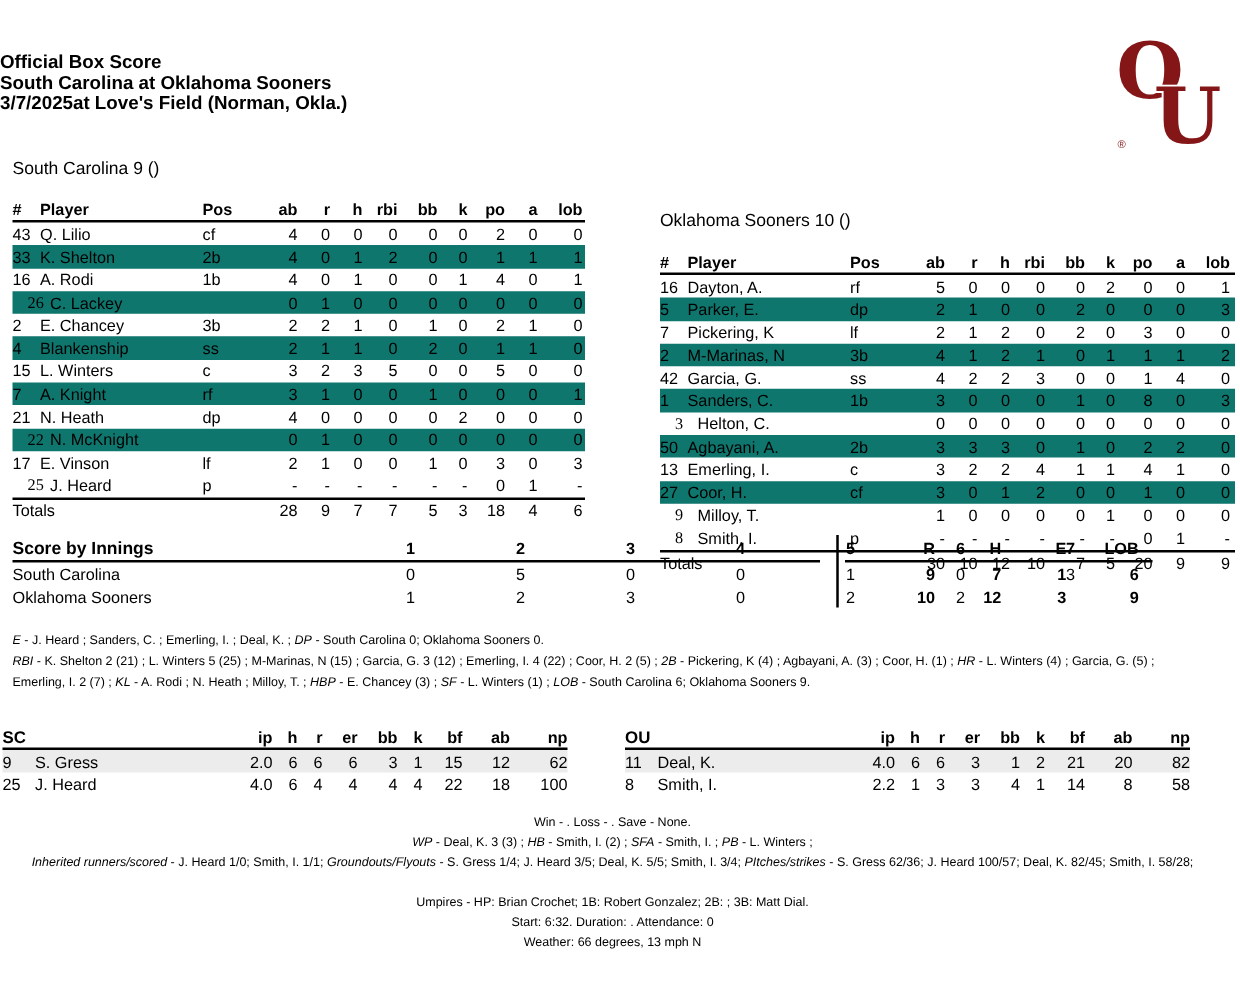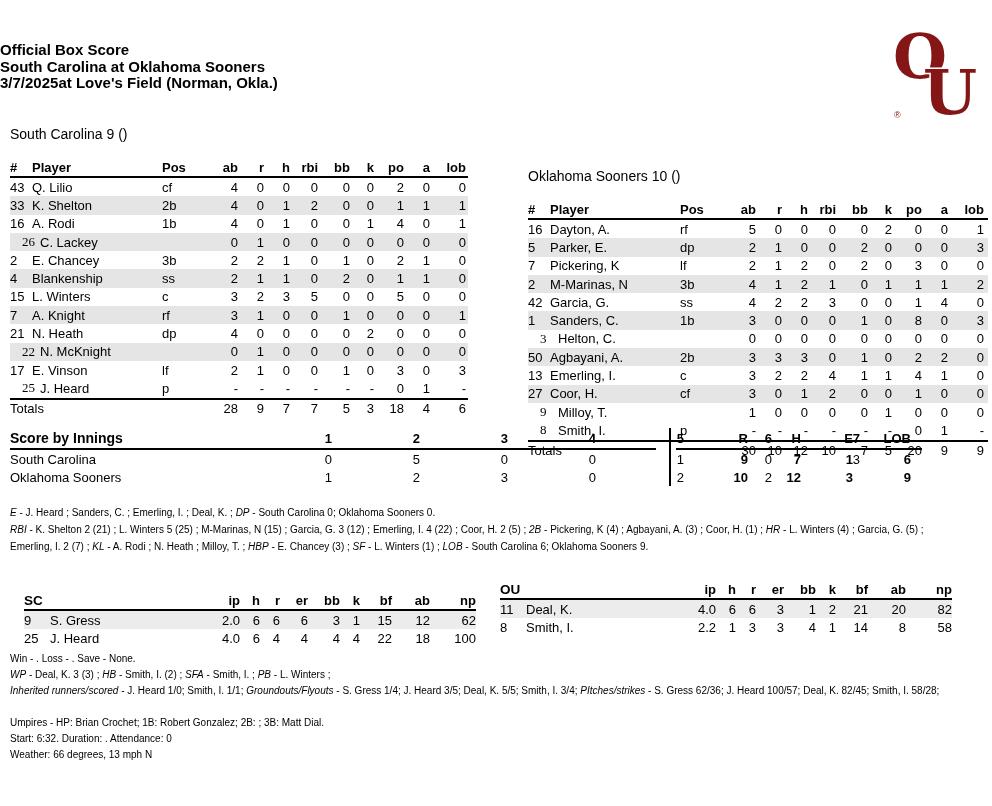--- a/index.html
+++ b/index.html
@@ -21,7 +21,7 @@
     align-items:center; height:18.3px; font-size:13px; }
   .brow .cn { text-align:right; }
   .brow.bhead { font-weight:bold; height:20px; border-bottom:2px solid #000; }
-  .brow.shaded { background:#e5e5e5; }
+  .brow.shaded { background:#0f766e; }
   .brow.btotals { border-top:2px solid #000; height:20px; }
   .brow .c0, .brow .c1, .brow .c-span { white-space:nowrap; }
   .brow.sub .c0 { padding-left:12px;font-family:Liberation Serif, serif; }

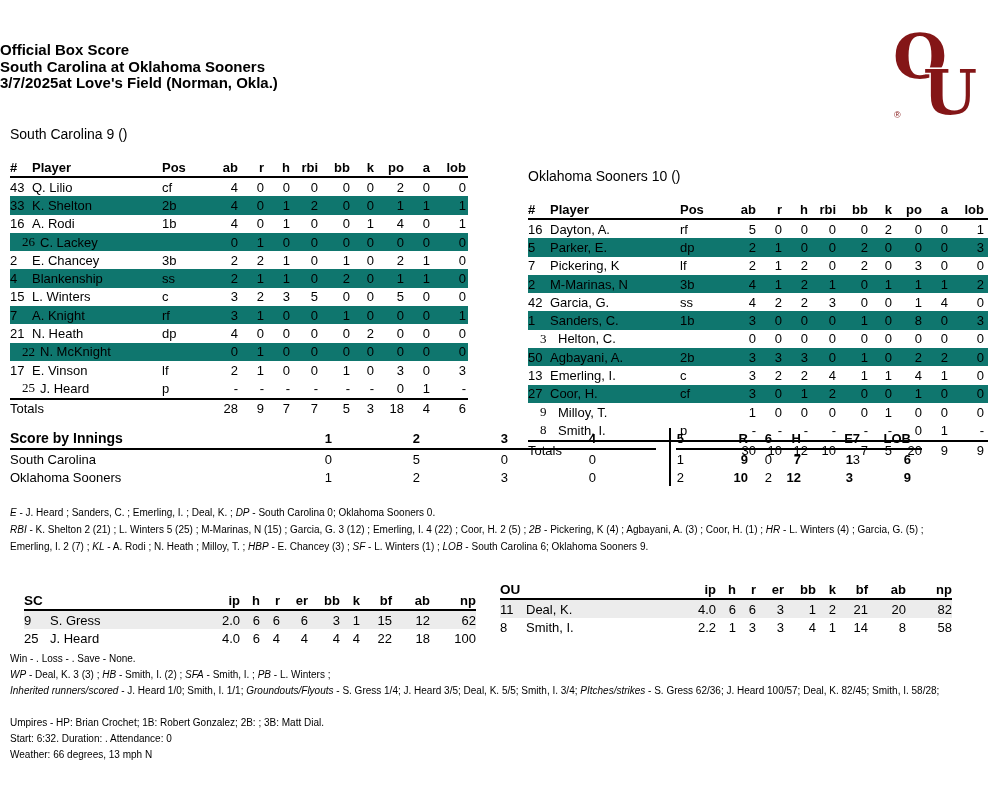--- a/index.html
+++ b/index.html
@@ -42,7 +42,7 @@
   i.lbl { font-style:italic; }
   
   .pitch { position:absolute; top:580px; }
-  .pitch.p0 { left:24px; width:452px;margin-top:11px; }
+  .pitch.p0 { left:2px; width:452px; }
   .pitch.p1 { left:500px; width:452px; }
   .prow { display:grid; grid-template-columns:26px 150px 40px 20px 20px 28px 32px 20px 32px 38px 46px;
     height:18px; align-items:center; font-size:13px; }

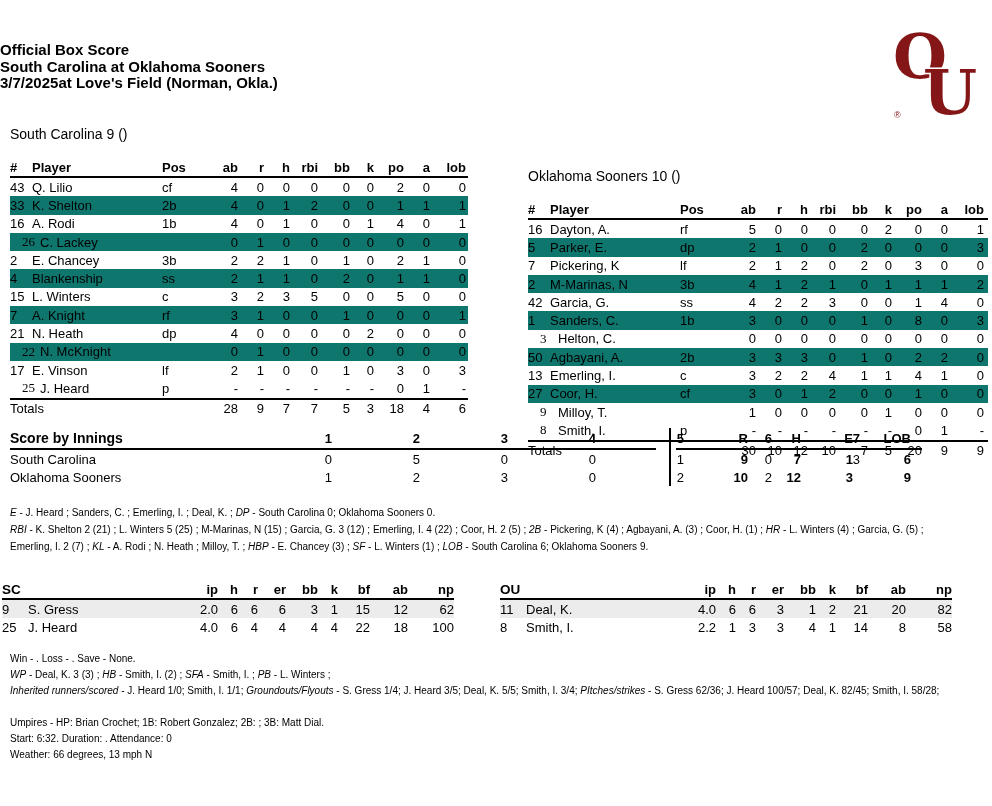--- a/index.html
+++ b/index.html
@@ -52,7 +52,7 @@
   .pteam { grid-column:1 / 3; font-size:13.5px; }
   
   .footer { position:absolute; top:651px; left:10px; width:960px; }
-  .footer p { line-height:16px; }
+  .footer p { line-height:16px;text-align:center; }
   .fgap { height:16px; }
 </style>
 </head>

